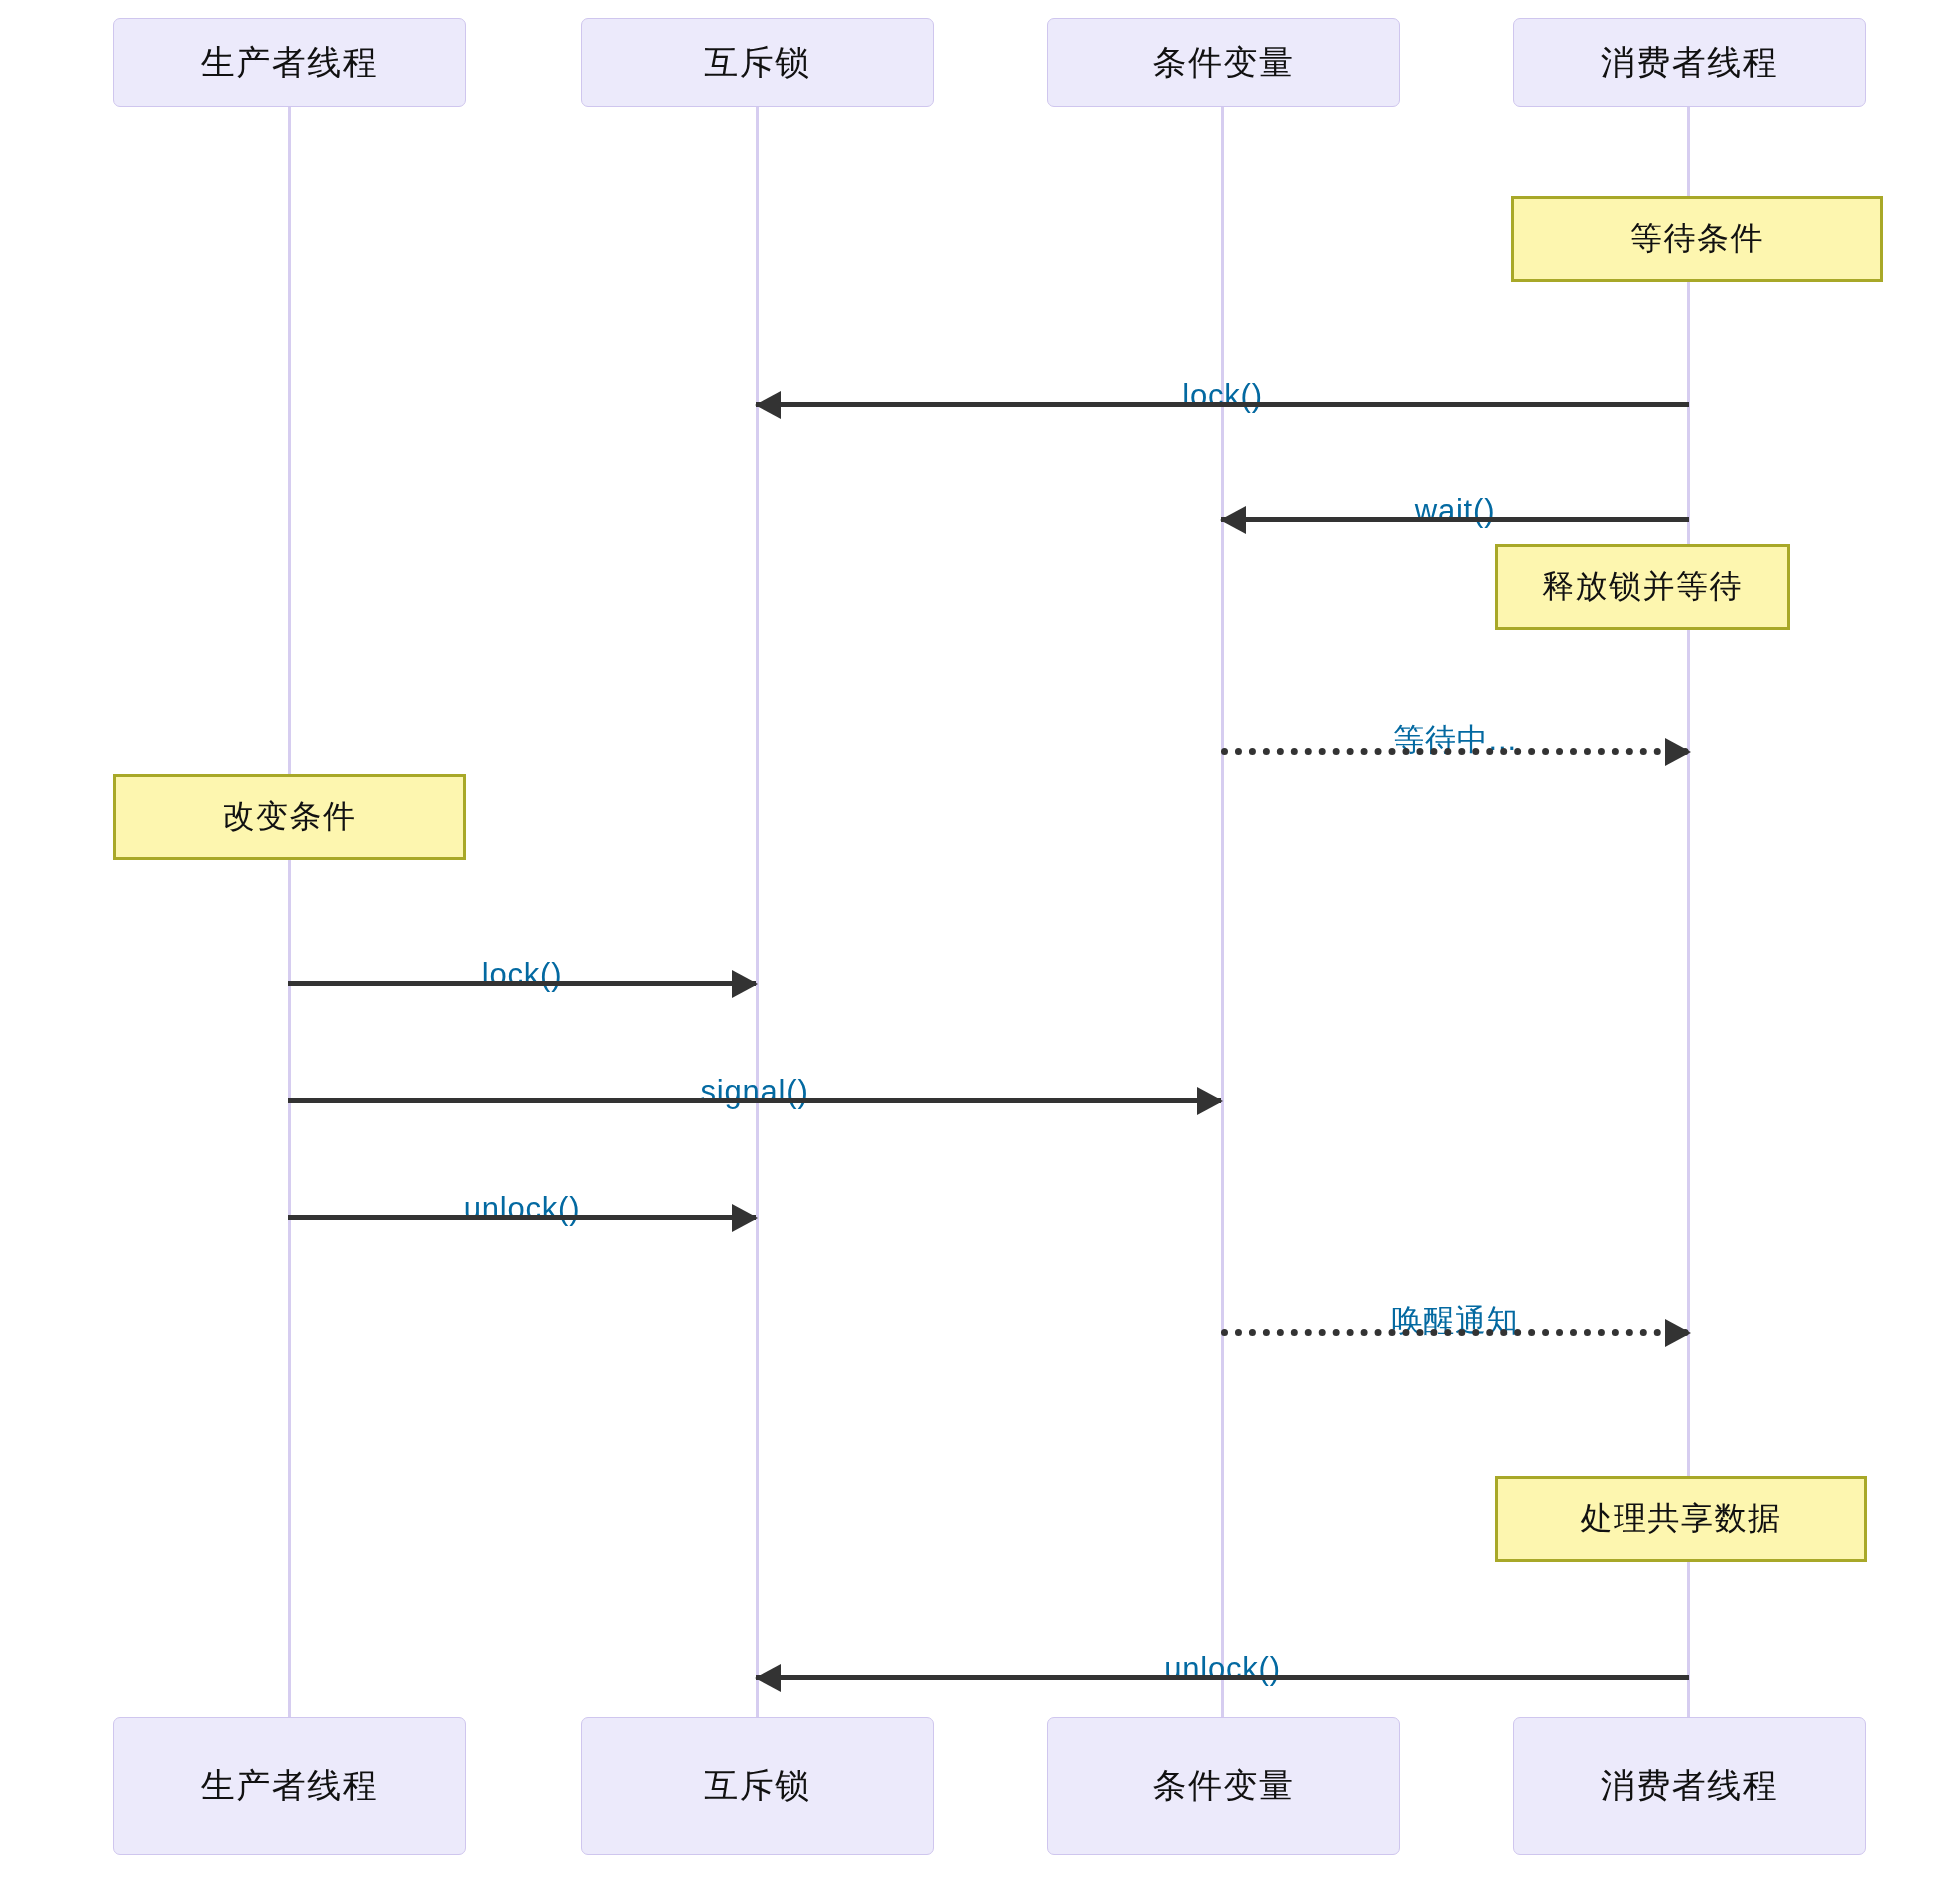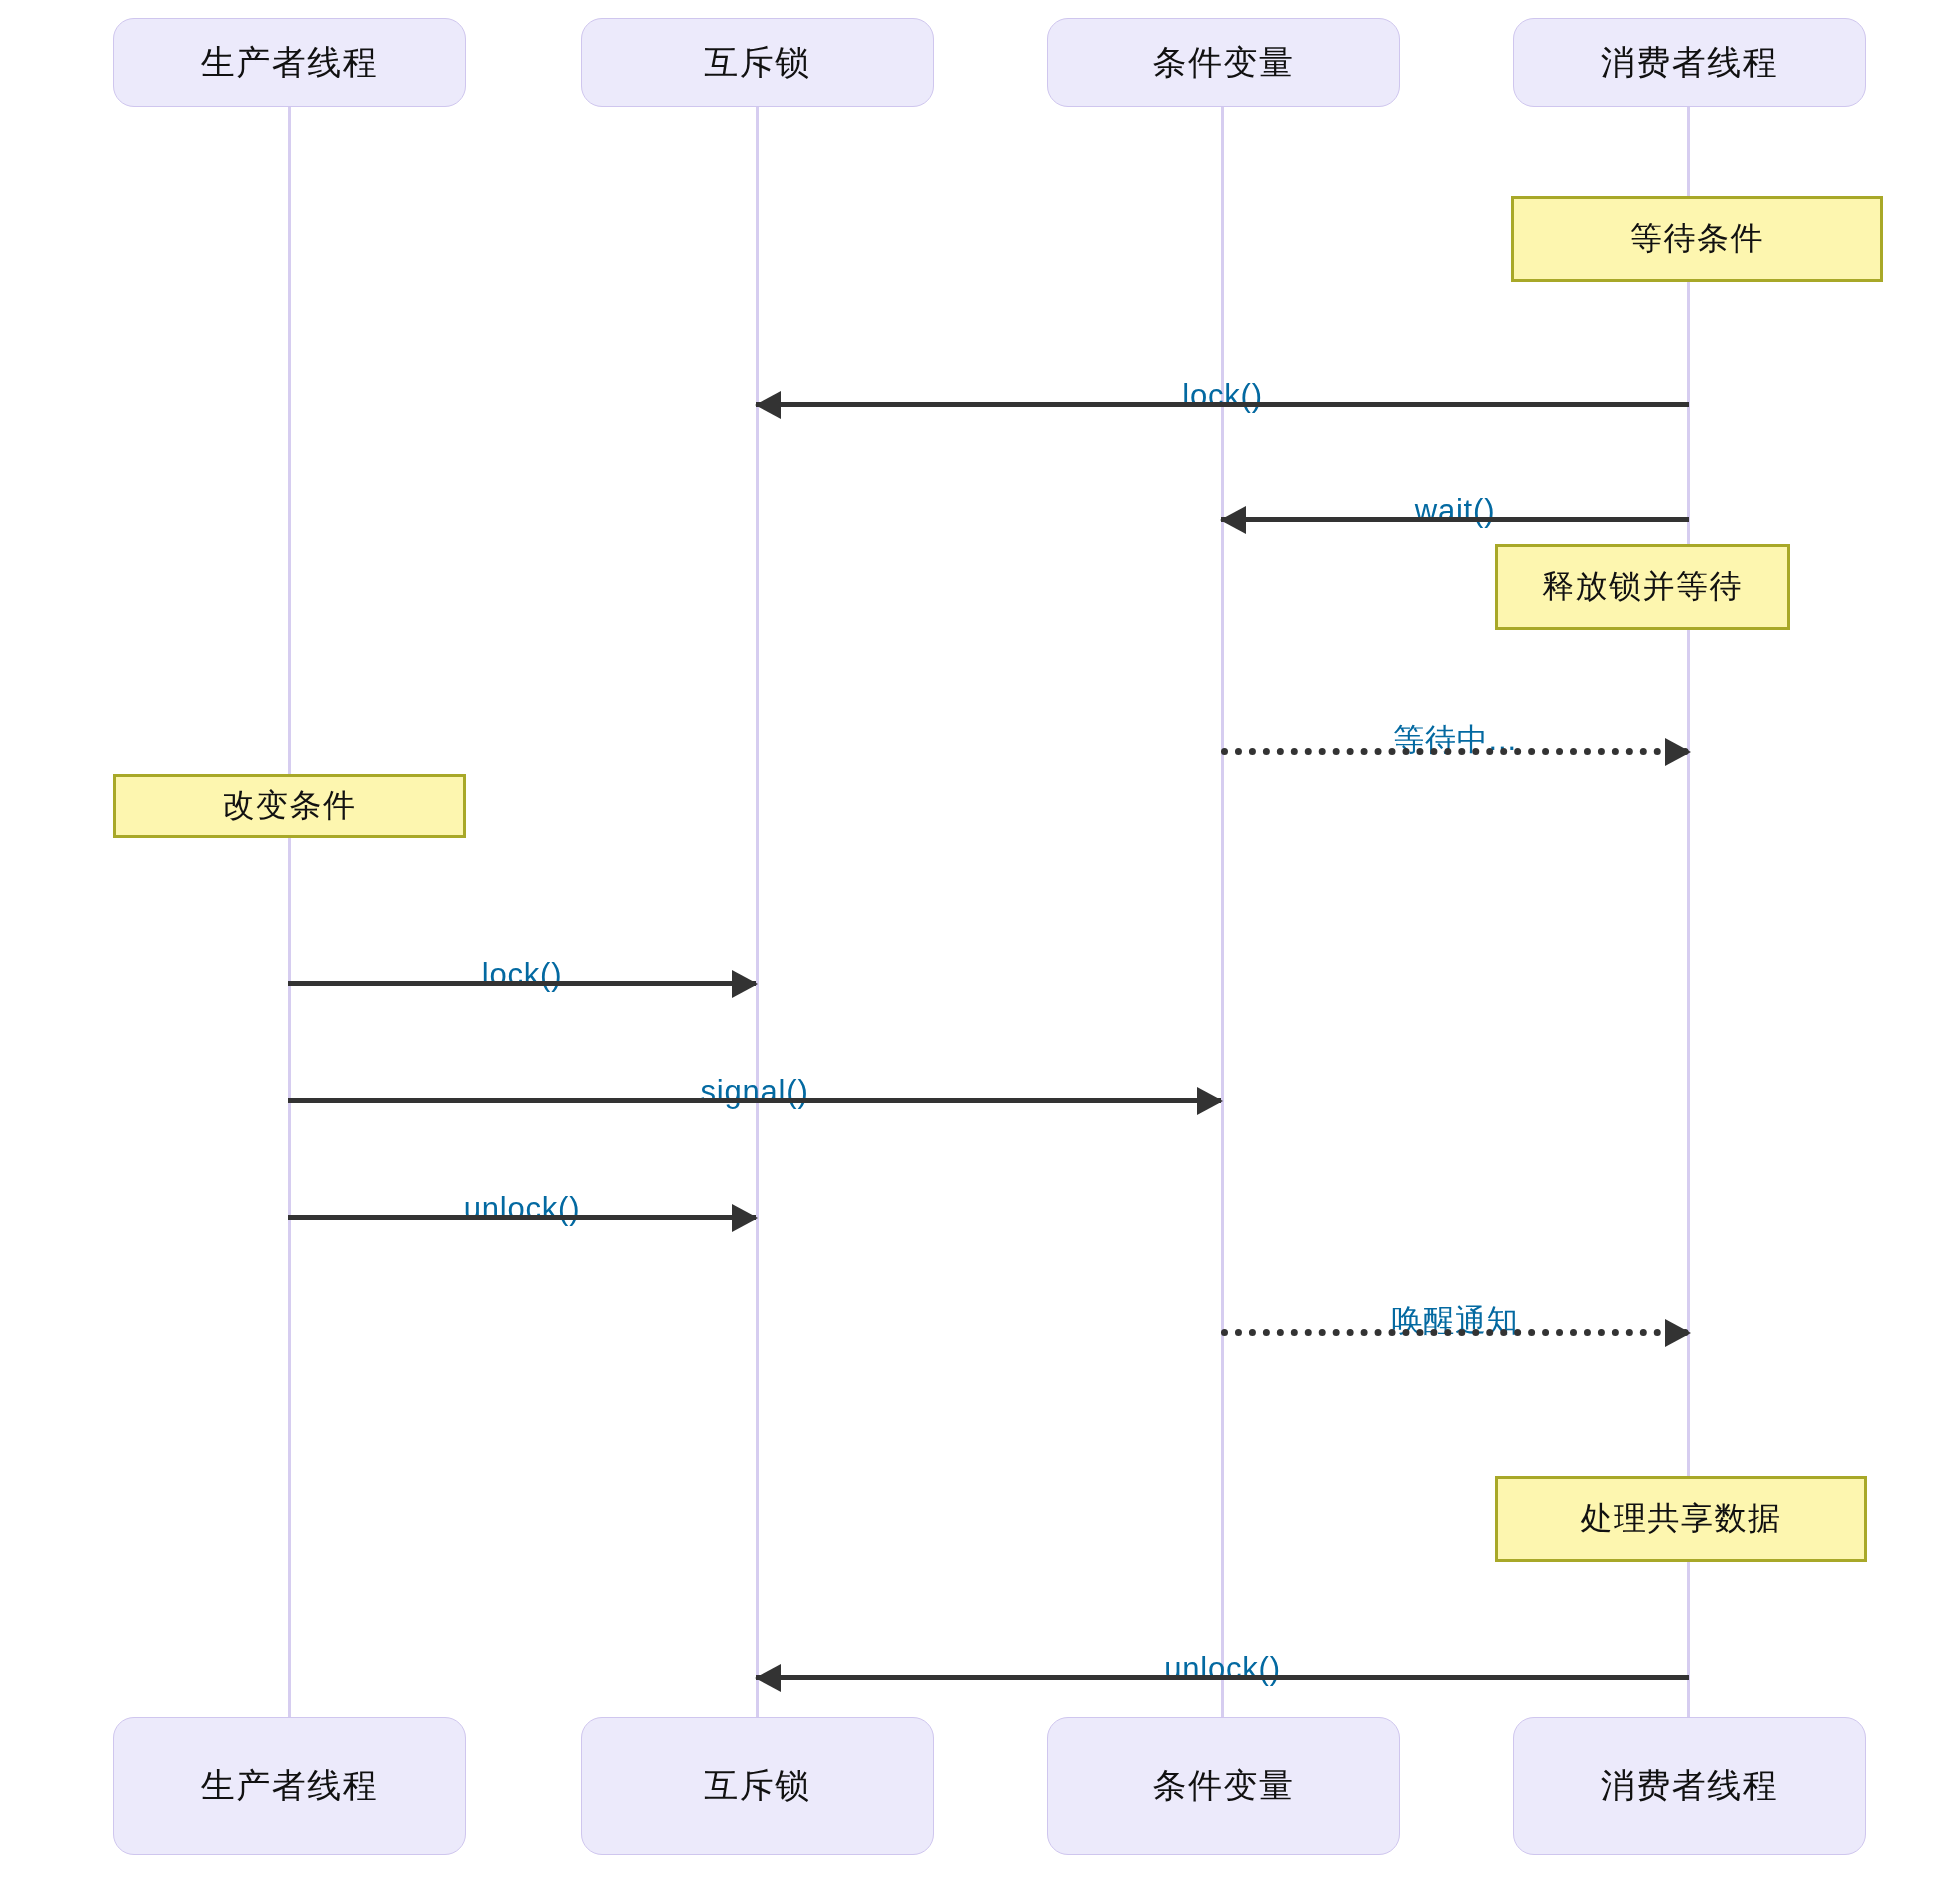--- a/index.html
+++ b/index.html
@@ -12,7 +12,7 @@
     box-sizing:border-box;
     background:#ECEAFB;
     border:1.5px solid #CFC6EE;
-    border-radius:21px;
+    border-radius:7px;
     display:flex;align-items:center;justify-content:center;
     color:#111111;
     font-size:34px;

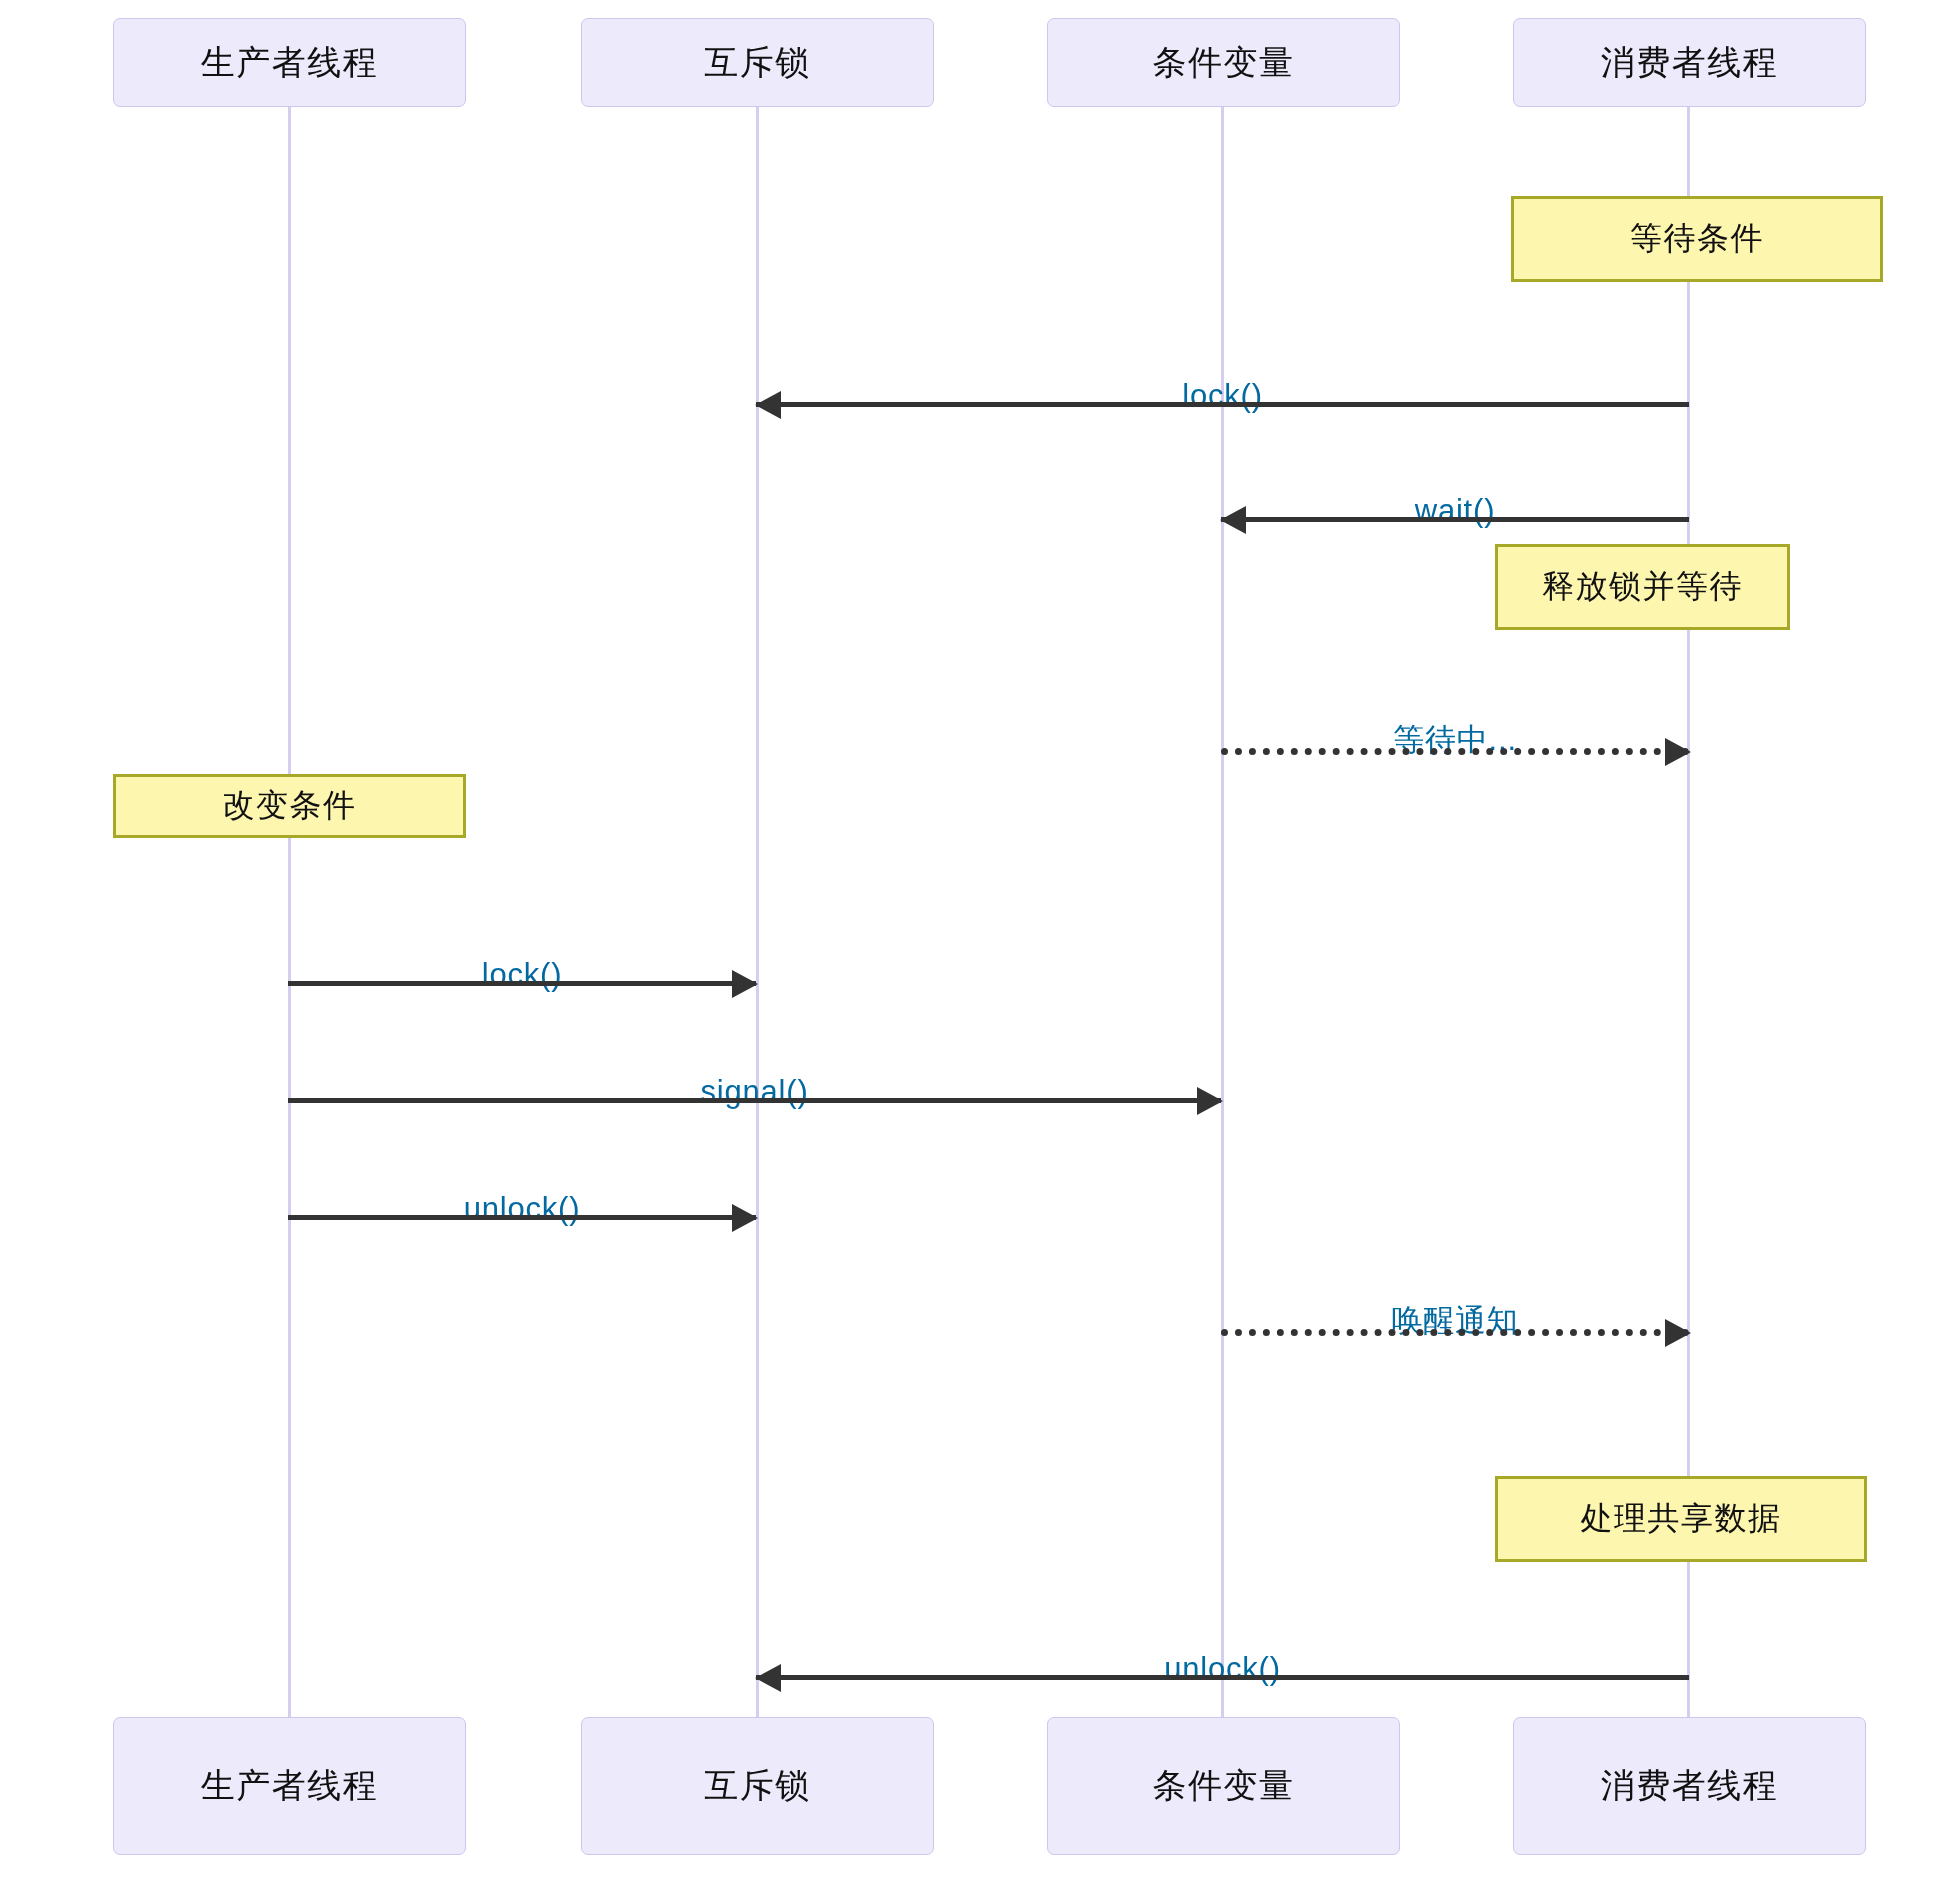--- a/index.html
+++ b/index.html
@@ -126,7 +126,7 @@
   <div class="note" style="left:1495px;top:544px;width:295px;height:86px;">
     <span>释放锁并等待</span>
   </div>
-  <div class="note" style="left:113px;top:774px;width:353px;height:64px;">
+  <div class="note" style="left:113px;top:774px;width:353px;height:86px;">
     <span>改变条件</span>
   </div>
   <div class="note" style="left:1495px;top:1476px;width:372px;height:86px;">

